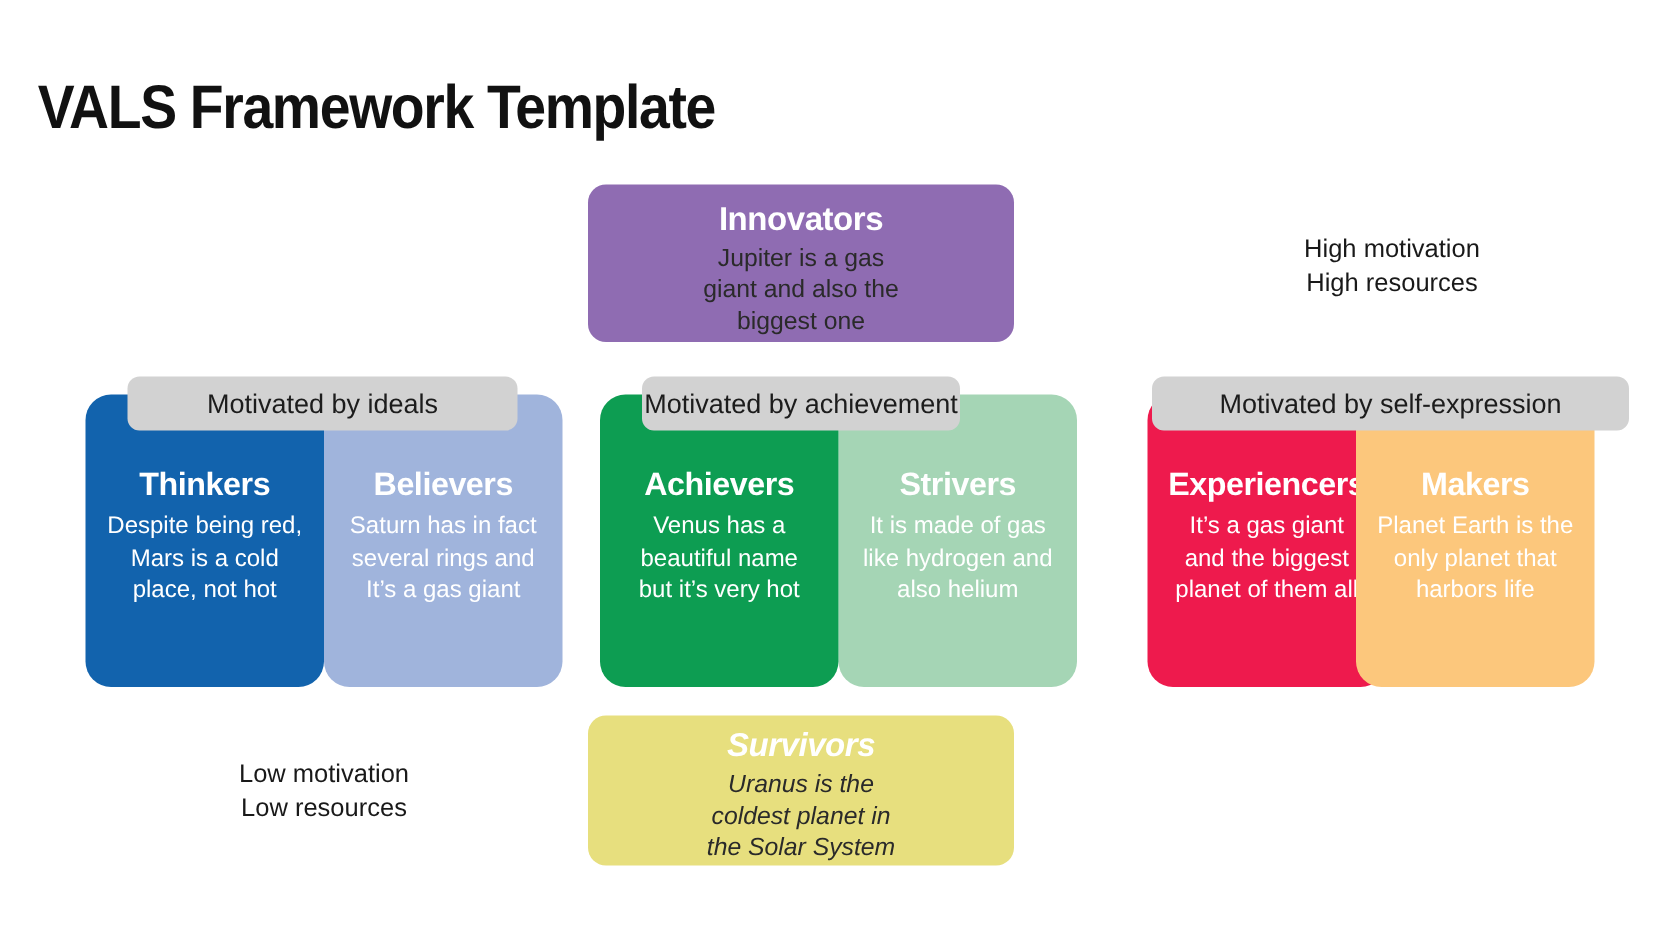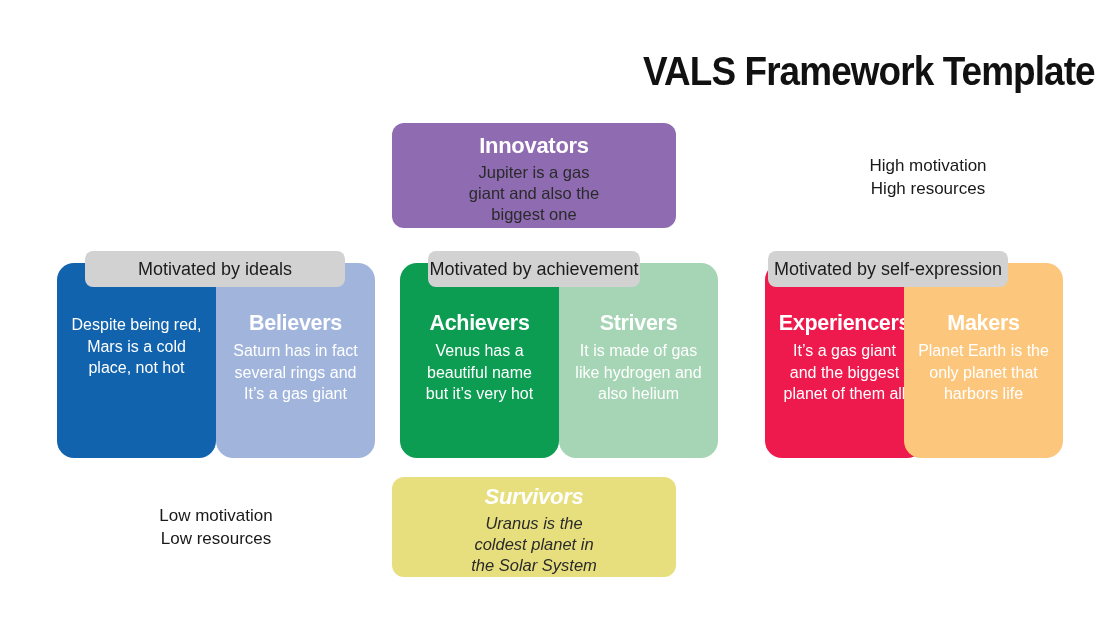--- a/index.html
+++ b/index.html
@@ -8,7 +8,7 @@
     font-family:"Liberation Sans", sans-serif;overflow:hidden;
   }
   .title{
-    position:absolute;top:48px;left:0;width:100%;text-align:right;
+    position:absolute;top:48px;left:0;width:100%;text-align:left;
     font-size:41px;font-weight:800;color:#111111;letter-spacing:-1px;margin:0;
   }
   .title span{display:inline-block;transform:scaleX(.9);transform-origin:center;}

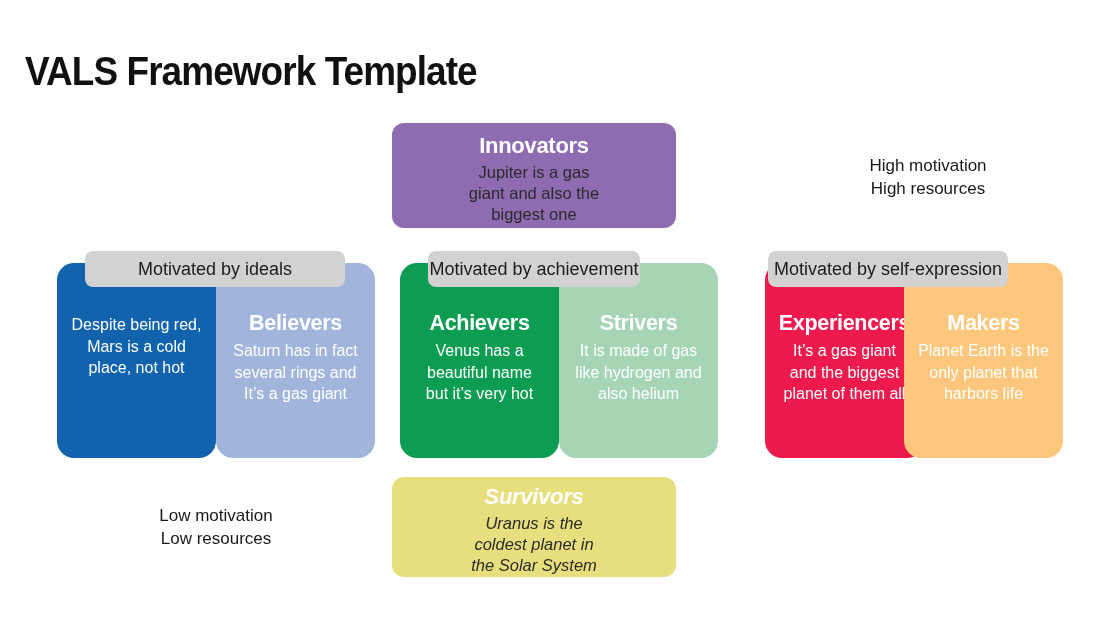--- a/index.html
+++ b/index.html
@@ -37,7 +37,7 @@
   }
   .pill-ideals{left:85px;width:260px;}
   .pill-achievement{left:428px;width:212px;}
-  .pill-selfexp{left:768px;width:240px;text-align:right;}
+  .pill-selfexp{left:768px;width:318px;text-align:right;}
   .card{
     position:absolute;top:263px;height:195px;width:159px;border-radius:17px;z-index:1;
     text-align:center;box-sizing:border-box;padding-top:47px;

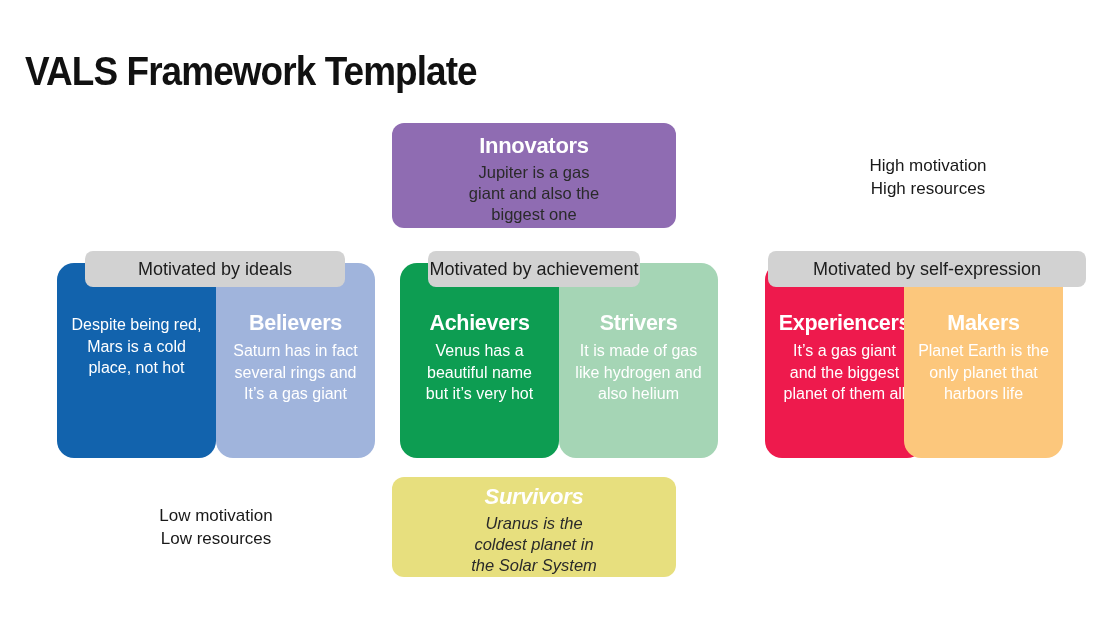--- a/index.html
+++ b/index.html
@@ -77,6 +77,7 @@
   <div class="pill pill-selfexp" style="background-color: rgb(210, 210, 210);">Motivated by self-expression</div>
 
   <div class="card card-thinkers" style="background-color: rgb(18, 99, 173);">
+    <div class="card-heading">Thinkers</div>
     <div class="card-body">Despite being red,
 Mars is a cold
 place, not hot</div>

